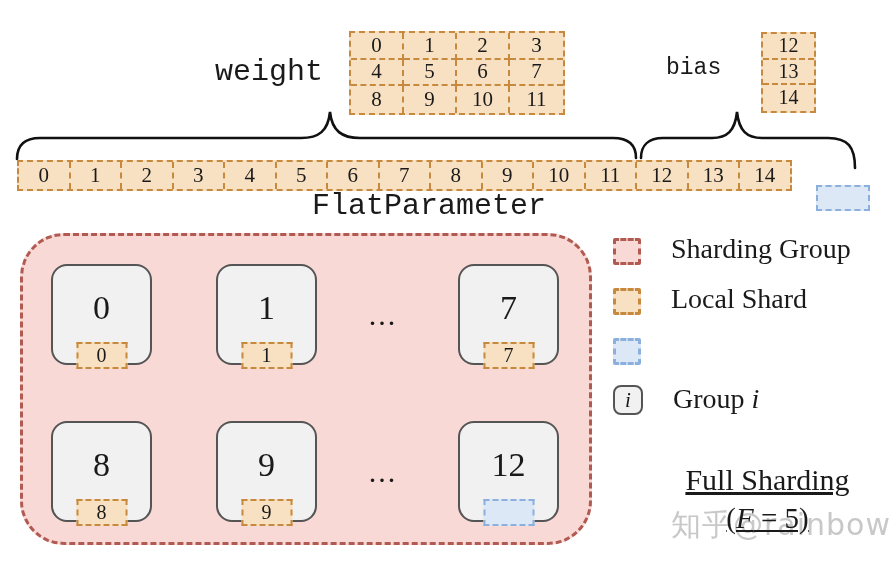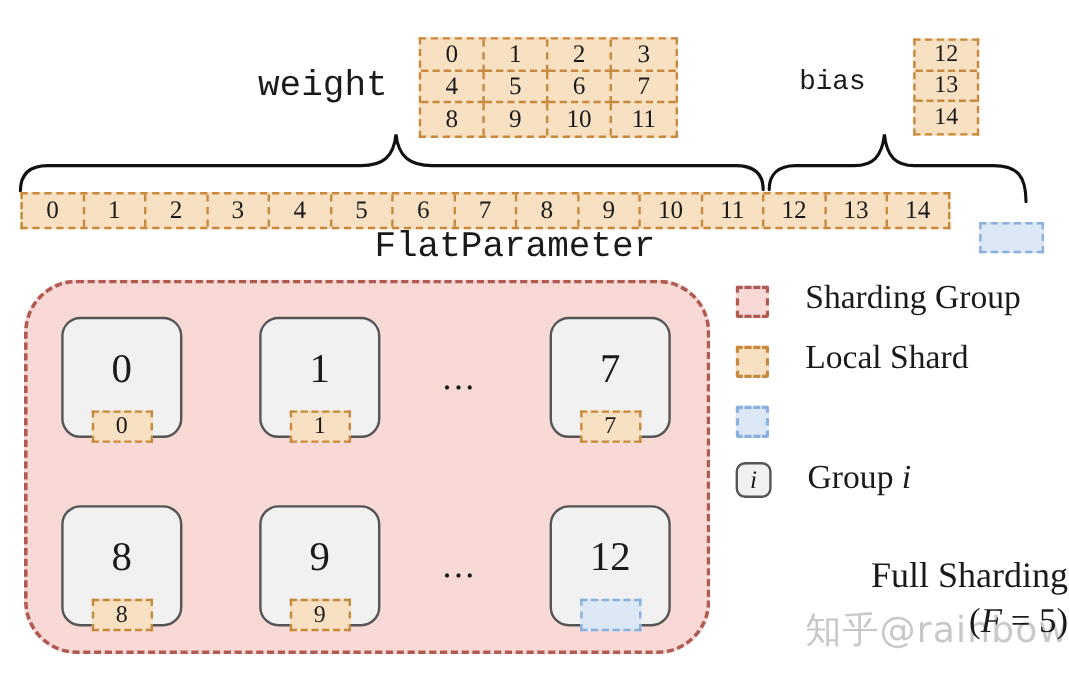--- a/index.html
+++ b/index.html
@@ -67,7 +67,7 @@
   .legend-label{font-size:28px;margin-left:30px;white-space:nowrap;}
 
   
-  .full-sharding{position:absolute;left:645px;top:463px;width:245px;text-align:right;z-index:2;}
+  .full-sharding{position:absolute;left:645px;top:463px;width:245px;text-align:center;z-index:2;text-decoration:underline;}
   .fs-line1{font-size:30px;}
   .fs-line2{font-size:29px;margin-top:5px;}
   .italic{font-style:italic;}

